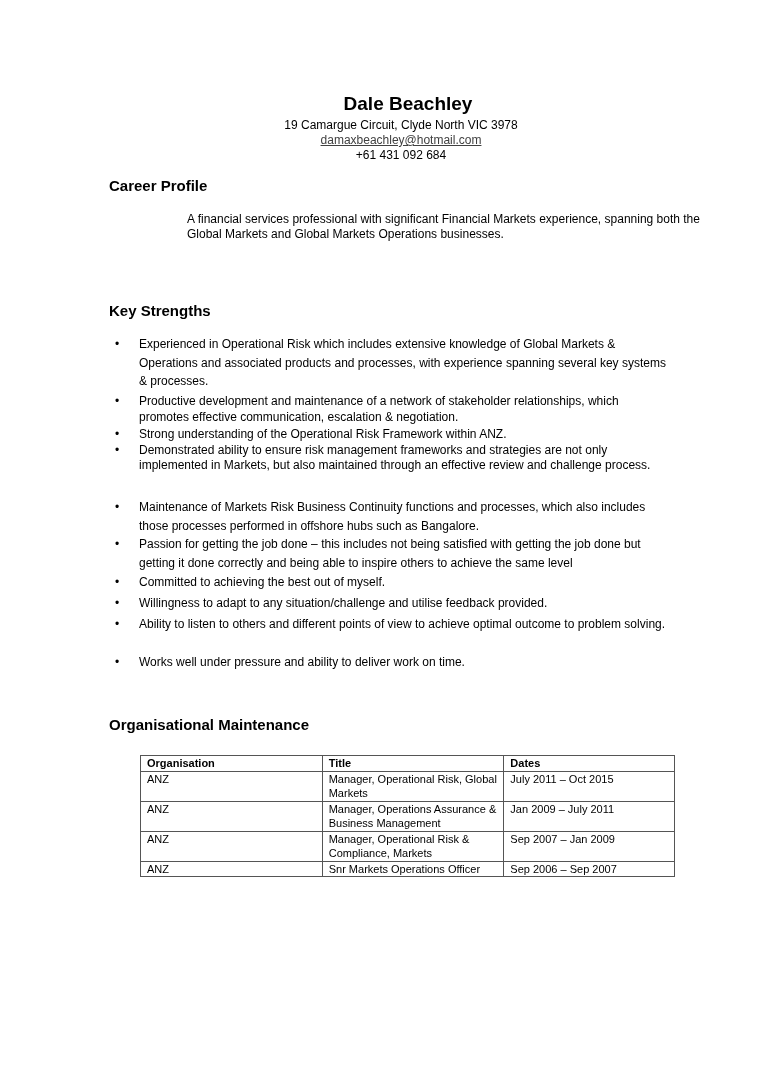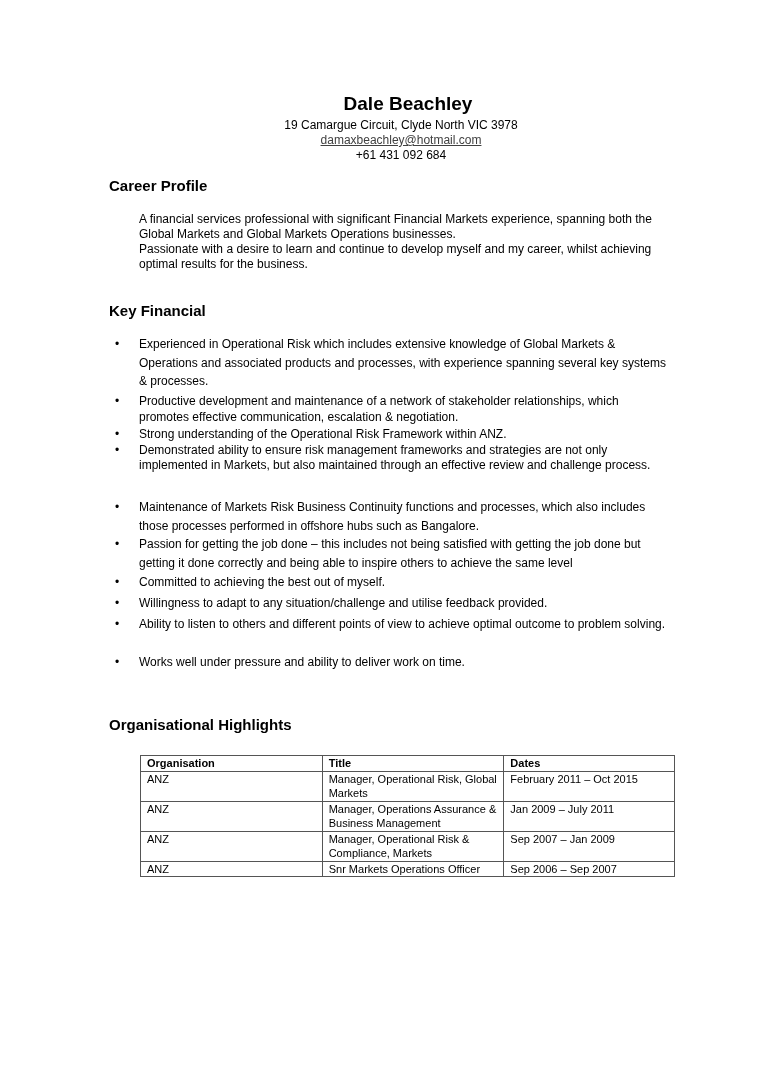--- a/index.html
+++ b/index.html
@@ -41,7 +41,7 @@
 <div class="abs contact phone">+61 431 092 684</div>
 
 <div class="abs h2" style="top:177px;">Career Profile</div>
-<div class="abs para" style="top:212px;">
+<div class="abs para" style="top:212px;margin-left:48px;">
   <p>A financial services professional  with significant Financial Markets experience,  spanning both the Global Markets and Global Markets Operations  businesses.</p>
   <p>Passionate with a desire to learn  and continue  to develop  myself and my career, whilst achieving  optimal results for the business.</p>
 </div>

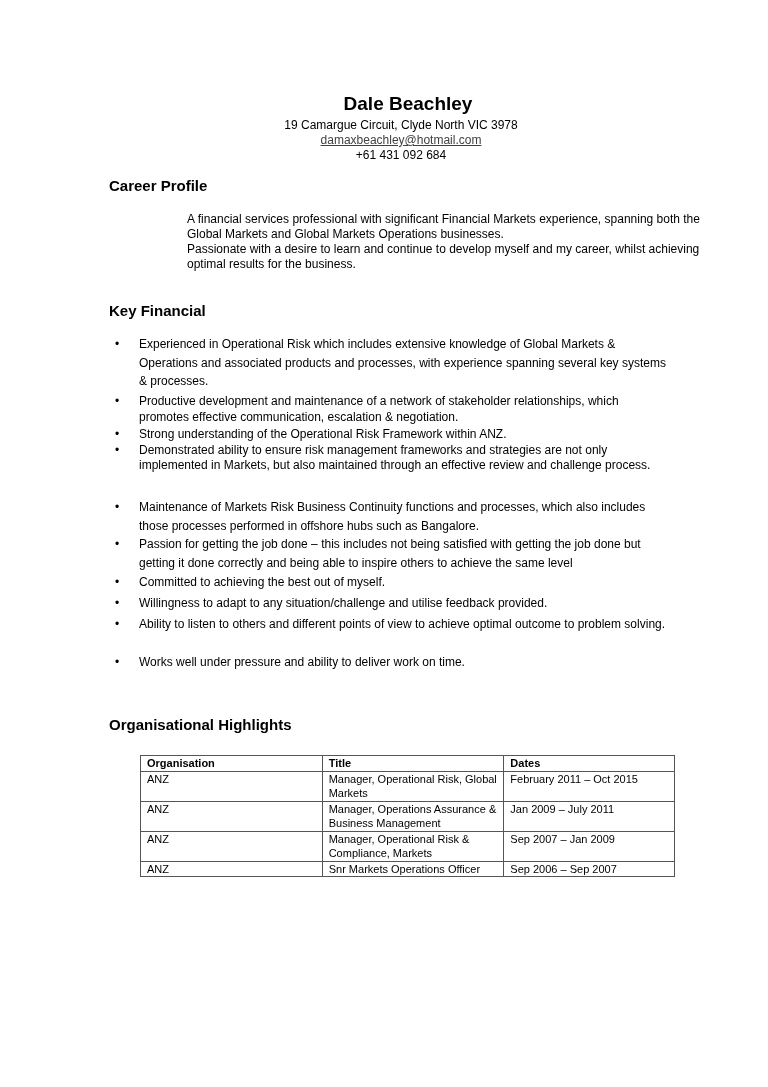--- a/index.html
+++ b/index.html
@@ -43,7 +43,6 @@
 <div class="abs h2" style="top:177px;">Career Profile</div>
 <div class="abs para" style="top:212px;margin-left:48px;">
   <p>A financial services professional  with significant Financial Markets experience,  spanning both the Global Markets and Global Markets Operations  businesses.</p>
-  <p>Passionate with a desire to learn  and continue  to develop  myself and my career, whilst achieving  optimal results for the business.</p>
 </div>
 
 <div class="abs h2" style="top:302px;">Key Financial</div>

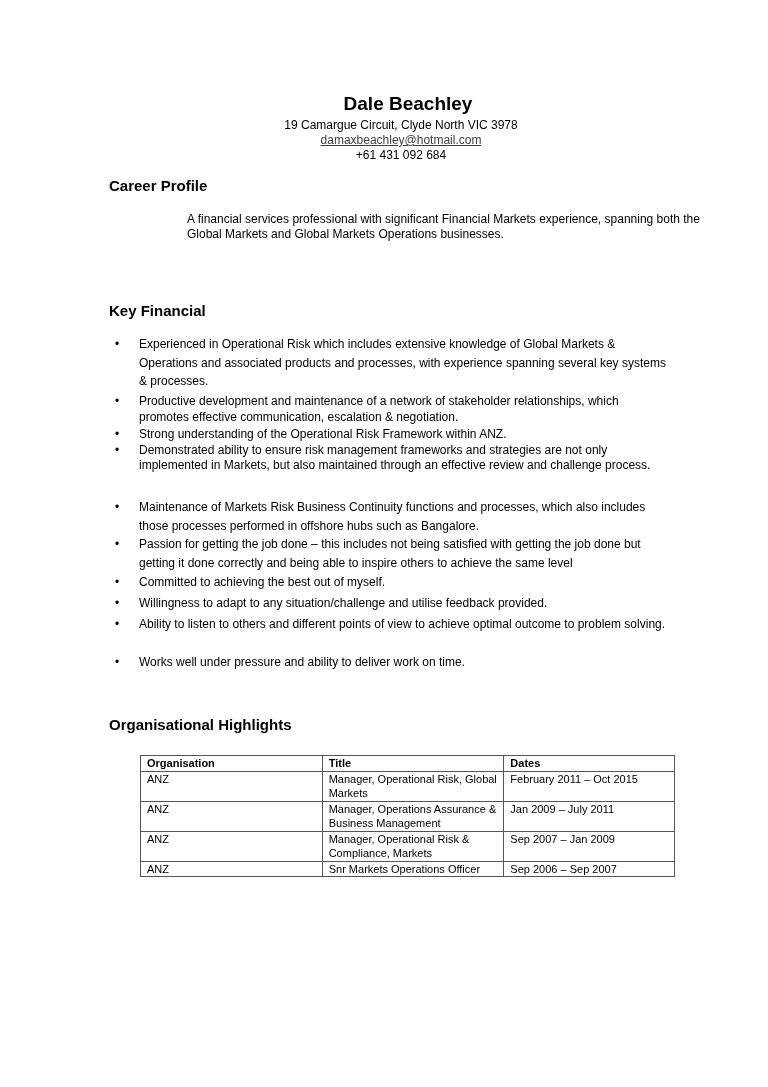--- a/index.html
+++ b/index.html
@@ -45,7 +45,7 @@
   <p>A financial services professional  with significant Financial Markets experience,  spanning both the Global Markets and Global Markets Operations  businesses.</p>
 </div>
 
-<div class="abs h2" style="top:302px;">Key Financial</div>
+<div class="abs h2" style="top:302px;">Key Strengths</div>
 <ul class="abs strengths" style="top:0;">
   <li style="top:335px; line-height:18.5px;">
     <span class="bullet">•</span>

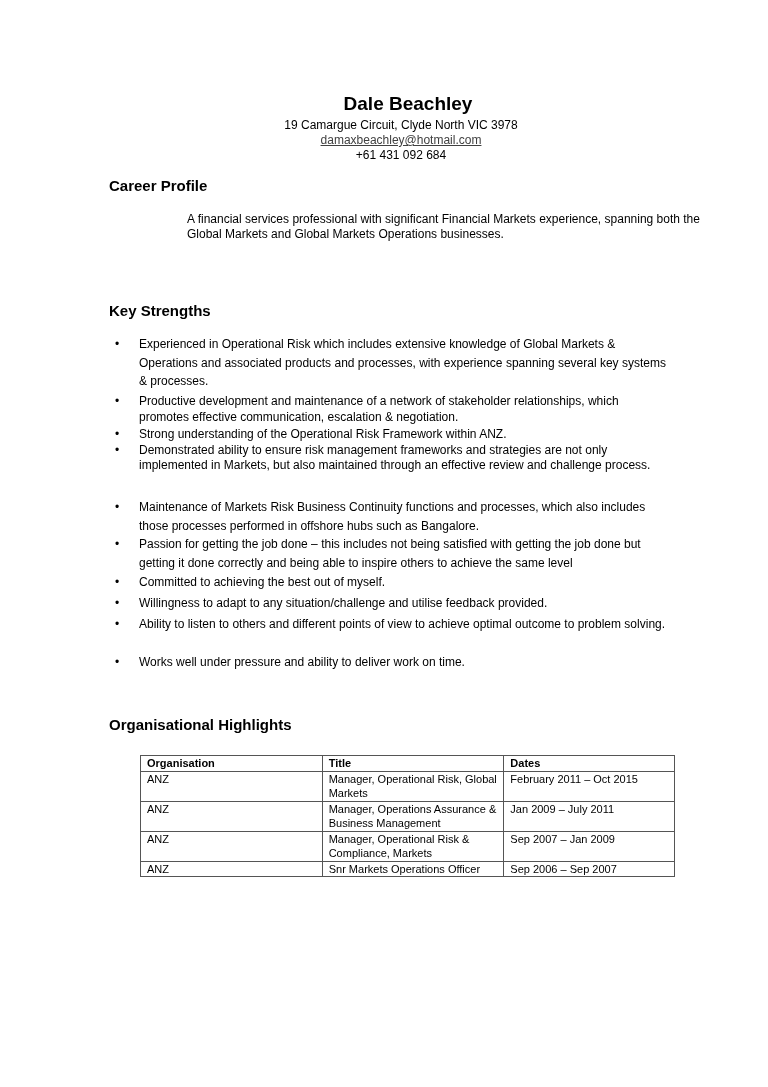--- a/index.html
+++ b/index.html
@@ -89,7 +89,7 @@
   </li>
 </ul>
 
-<div class="abs h2" style="top:716px;">Organisational Highlights</div>
+<div class="abs h2" style="top:716px;">Organisational Maintenance</div>
 
 <table class="org">
   <colgroup>

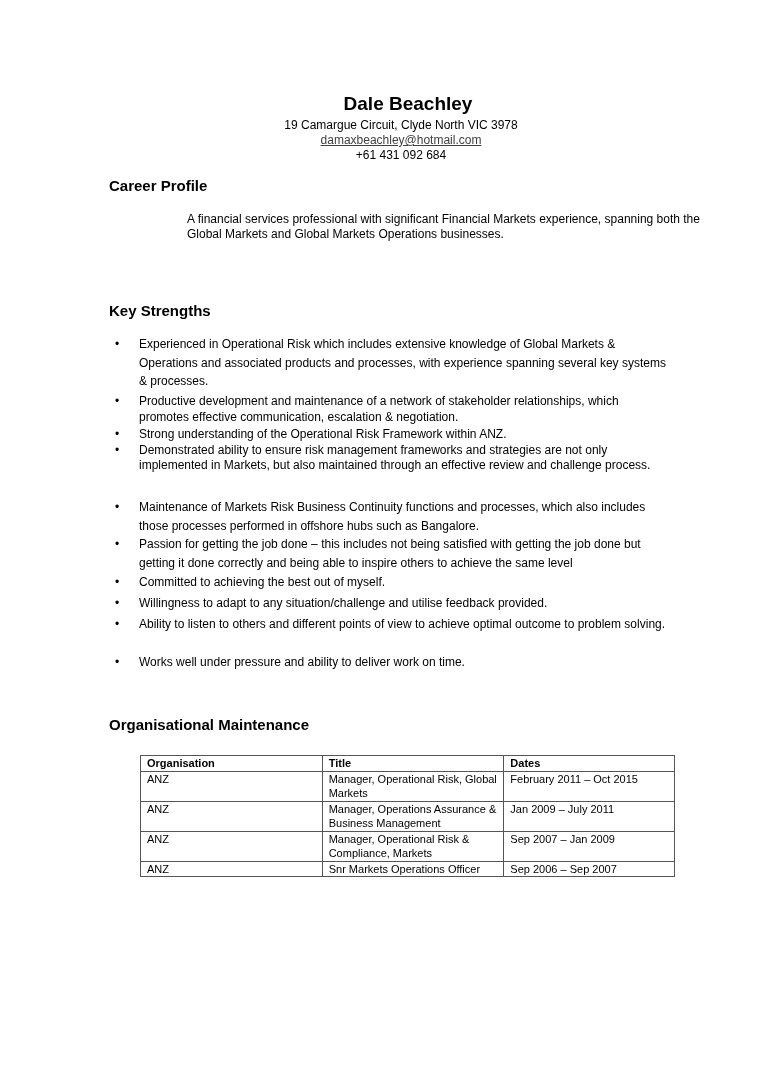--- a/index.html
+++ b/index.html
@@ -108,7 +108,7 @@
     <tr>
       <td>ANZ</td>
       <td>Manager, Operational  Risk, Global Markets</td>
-      <td>February 2011  – Oct 2015</td>
+      <td>July 2011  – Oct 2015</td>
     </tr>
     <tr>
       <td>ANZ</td>

